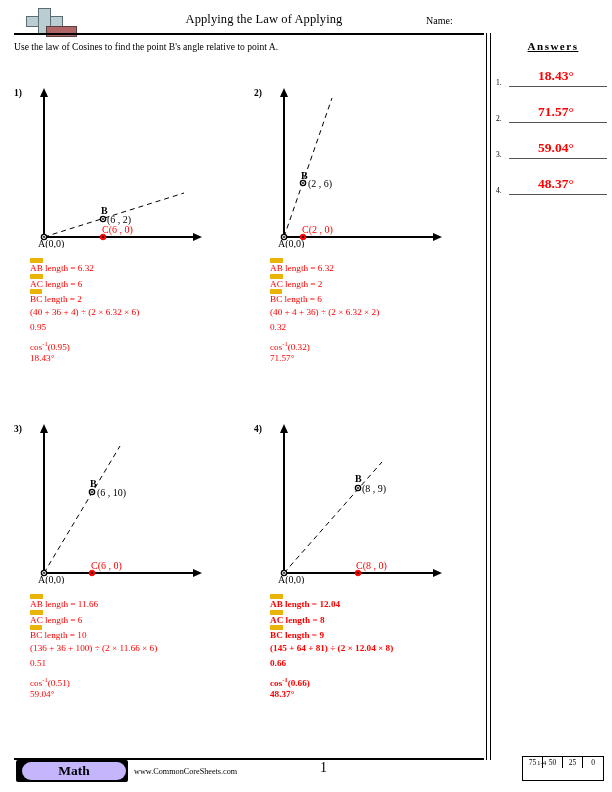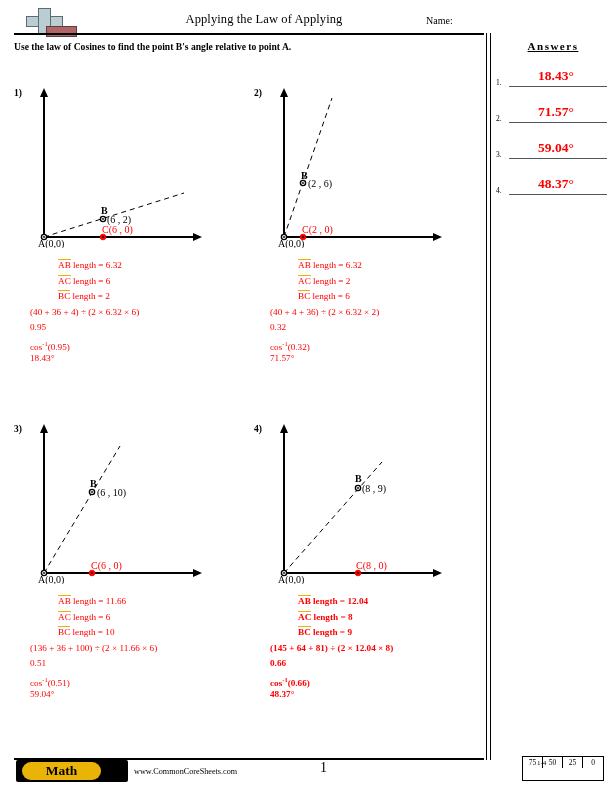--- a/index.html
+++ b/index.html
@@ -90,7 +90,7 @@
     position: absolute;
     left: 14px; top: 41px;
     font-size: 9.6px;
-    font-weight: bold;
+    font-weight: normal;
     font-family: "Liberation Serif", serif;
   }
 

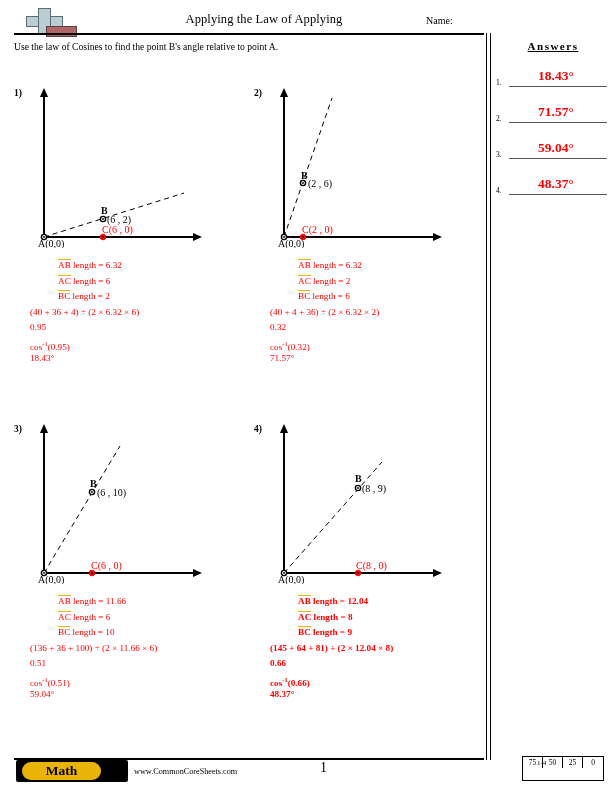--- a/index.html
+++ b/index.html
@@ -166,11 +166,10 @@
   }
   .work div { height: 15.5px; }
   .ovl {
-    border-top: 1px solid #eab308;
+    border-top: 5px solid #eab308;
     display: inline-block;
     line-height: 11px;
     padding: 0 0px;
-    margin-left: 28px;
   }
   sup.inv { font-size: 6.5px; vertical-align: super; }
 

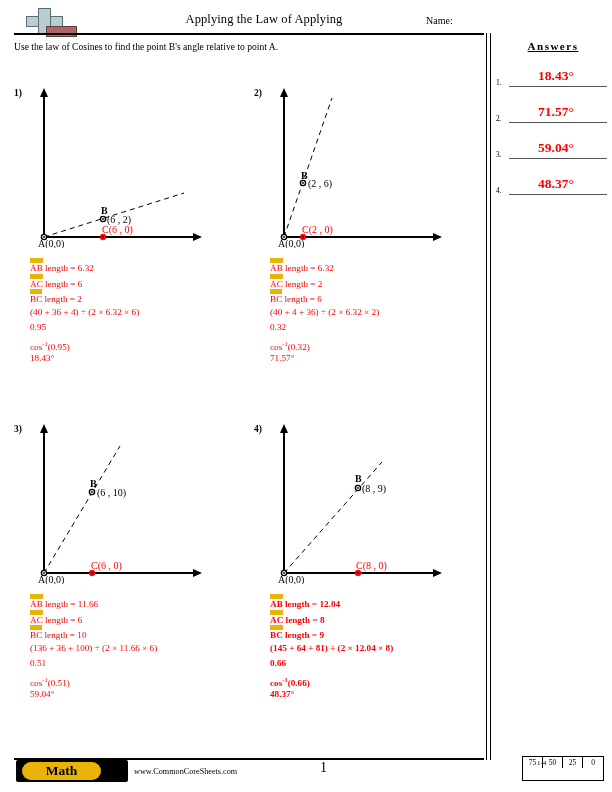--- a/index.html
+++ b/index.html
@@ -190,8 +190,8 @@
   .math-badge-inner {
     position: absolute;
     left: 6px; top: 2px;
-    width: 79px; height: 18px;
-    background: #eab308;
+    width: 104px; height: 18px;
+    background: #c4b5fd;
     border-radius: 9px;
     text-align: center;
     font-size: 13.5px;

